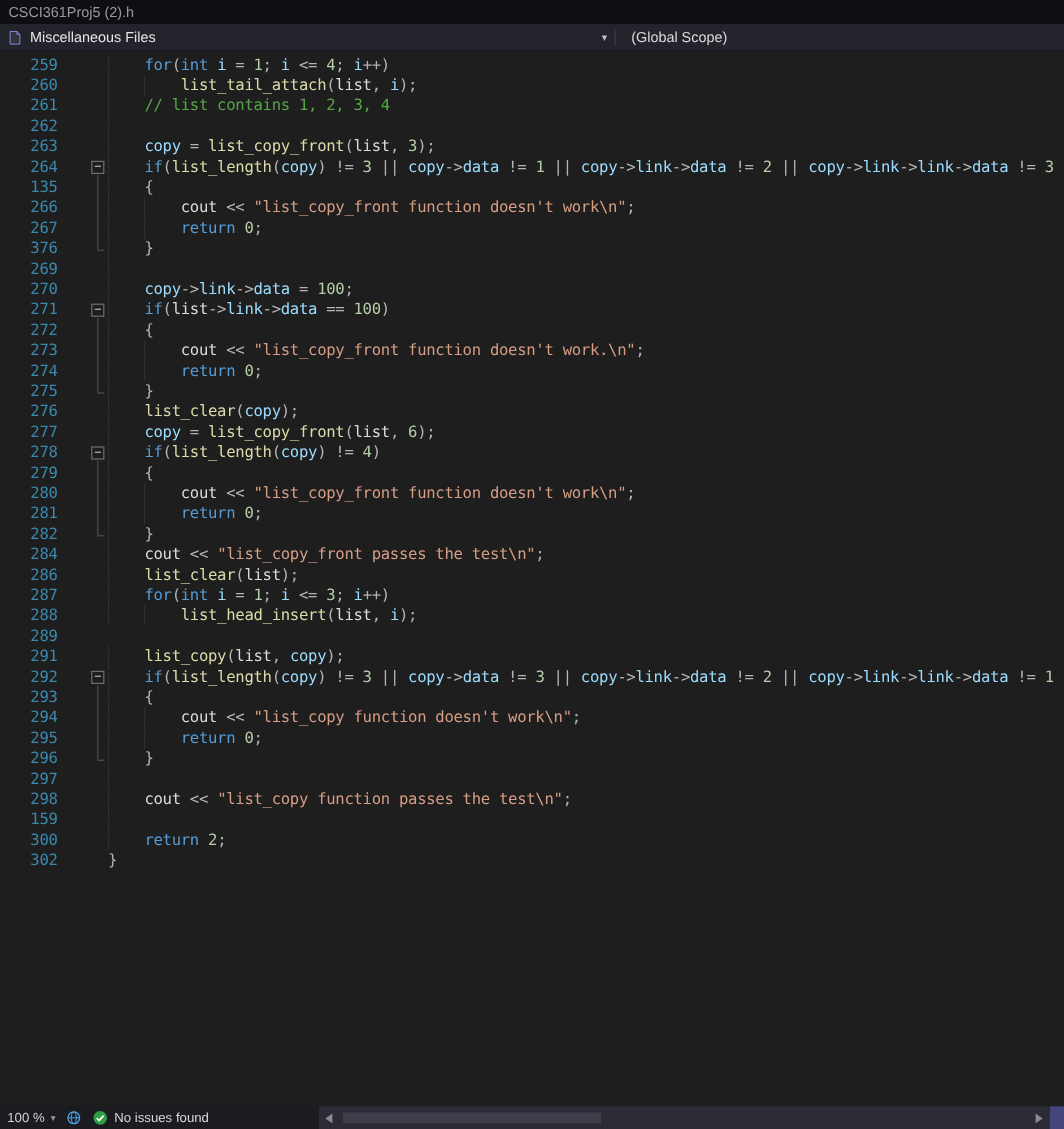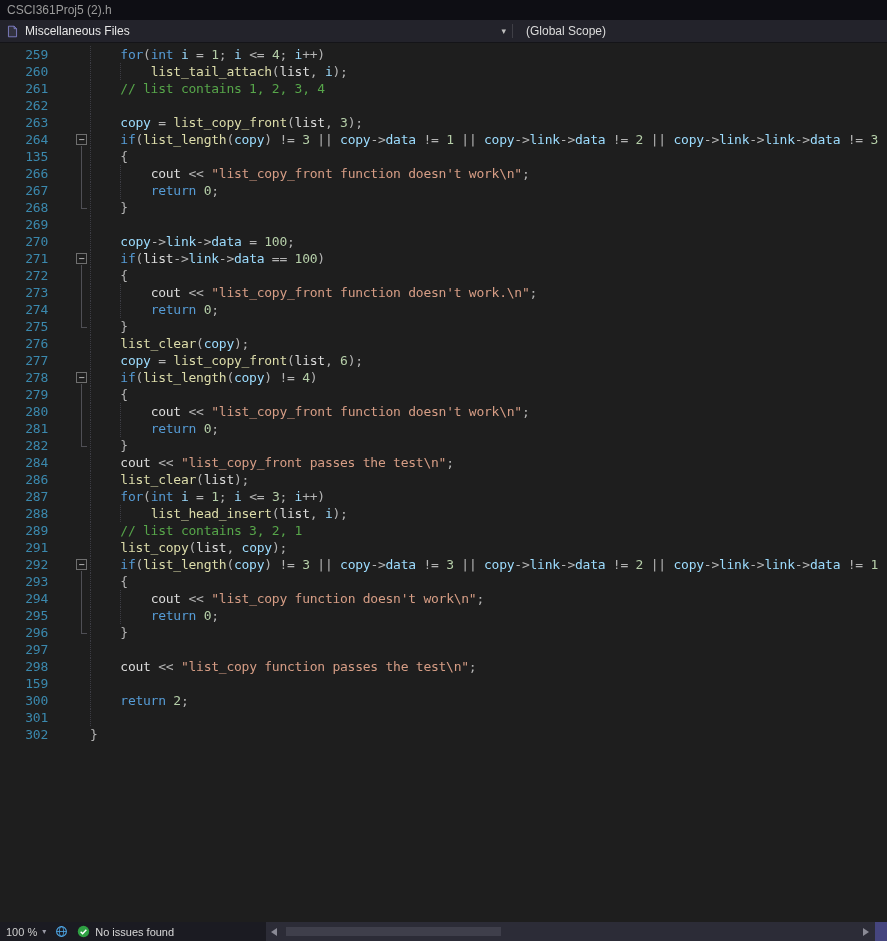--- a/index.html
+++ b/index.html
@@ -91,7 +91,7 @@
       <div class="line"><span class="ln">135</span><span class="fold fl"></span><span class="codeln"><span class="guide" style="left: 0px;"></span><span style="color: rgb(220, 220, 220);">    </span><span style="color: rgb(180, 180, 180);">{</span></span></div>
       <div class="line"><span class="ln">266</span><span class="fold fl"></span><span class="codeln"><span class="guide" style="left: 0px;"></span><span class="guide" style="left: 30.32px;"></span><span style="color: rgb(220, 220, 220);">        </span><span style="color: rgb(220, 220, 220);">cout</span><span style="color: rgb(180, 180, 180);"> &lt;&lt; </span><span style="color: rgb(214, 157, 133);">"list_copy_front function doesn't work\n"</span><span style="color: rgb(180, 180, 180);">;</span></span></div>
       <div class="line"><span class="ln">267</span><span class="fold fl"></span><span class="codeln"><span class="guide" style="left: 0px;"></span><span class="guide" style="left: 30.32px;"></span><span style="color: rgb(220, 220, 220);">        </span><span style="color: rgb(86, 156, 214);">return</span><span style="color: rgb(180, 180, 180);"> </span><span style="color: rgb(181, 206, 168);">0</span><span style="color: rgb(180, 180, 180);">;</span></span></div>
-      <div class="line"><span class="ln">268</span><span class="fold fe"></span><span class="codeln"><span class="guide" style="left: 0px;"></span><span style="color: rgb(220, 220, 220);">    </span><span style="color: rgb(180, 180, 180);">}</span></span></div>
+      <div class="line"><span class="ln">376</span><span class="fold fe"></span><span class="codeln"><span class="guide" style="left: 0px;"></span><span style="color: rgb(220, 220, 220);">    </span><span style="color: rgb(180, 180, 180);">}</span></span></div>
       <div class="line"><span class="ln">269</span><span class="fold"></span><span class="codeln"><span class="guide" style="left: 0px;"></span></span></div>
       <div class="line"><span class="ln">270</span><span class="fold"></span><span class="codeln"><span class="guide" style="left: 0px;"></span><span style="color: rgb(220, 220, 220);">    </span><span style="color: rgb(156, 220, 254);">copy</span><span style="color: rgb(180, 180, 180);">-&gt;</span><span style="color: rgb(156, 220, 254);">link</span><span style="color: rgb(180, 180, 180);">-&gt;</span><span style="color: rgb(156, 220, 254);">data</span><span style="color: rgb(180, 180, 180);"> = </span><span style="color: rgb(181, 206, 168);">100</span><span style="color: rgb(180, 180, 180);">;</span></span></div>
       <div class="line"><span class="ln">271</span><span class="fold fb"><span class="foldbox">−</span></span><span class="codeln"><span class="guide" style="left: 0px;"></span><span style="color: rgb(220, 220, 220);">    </span><span style="color: rgb(86, 156, 214);">if</span><span style="color: rgb(180, 180, 180);">(</span><span style="color: rgb(220, 220, 220);">list</span><span style="color: rgb(180, 180, 180);">-&gt;</span><span style="color: rgb(156, 220, 254);">link</span><span style="color: rgb(180, 180, 180);">-&gt;</span><span style="color: rgb(156, 220, 254);">data</span><span style="color: rgb(180, 180, 180);"> == </span><span style="color: rgb(181, 206, 168);">100</span><span style="color: rgb(180, 180, 180);">)</span></span></div>

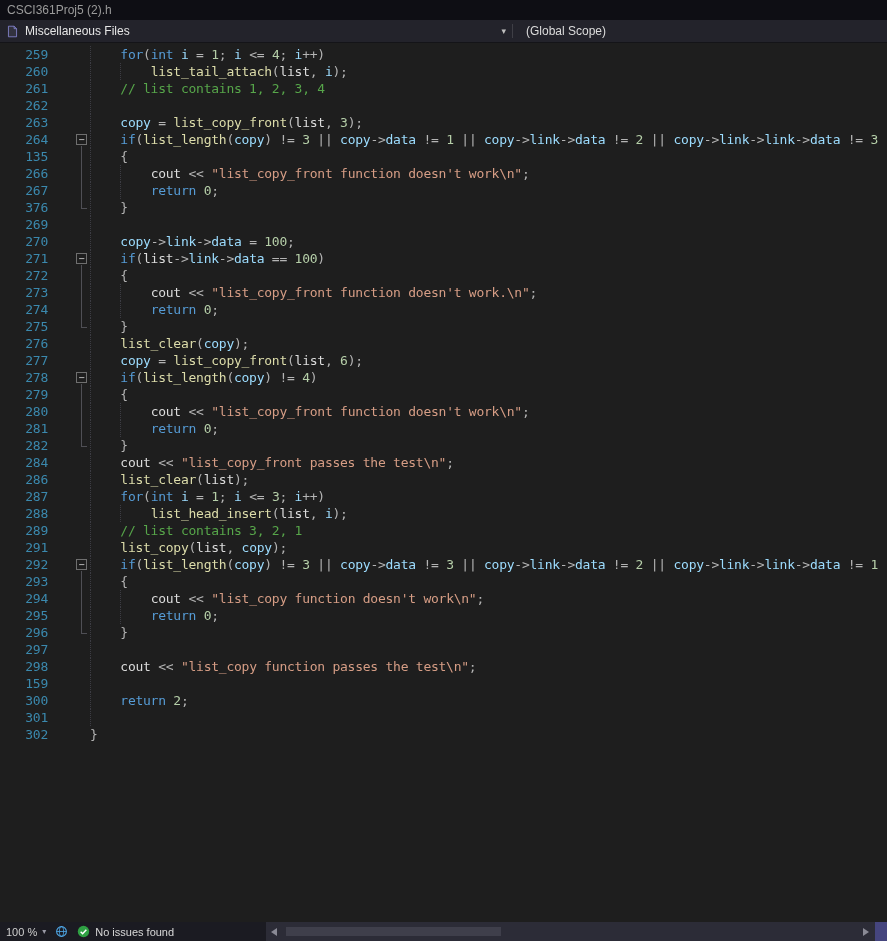--- a/index.html
+++ b/index.html
@@ -110,7 +110,7 @@
       <div class="line"><span class="ln">286</span><span class="fold"></span><span class="codeln"><span class="guide" style="left: 0px;"></span><span style="color: rgb(220, 220, 220);">    </span><span style="color: rgb(220, 220, 170);">list_clear</span><span style="color: rgb(180, 180, 180);">(</span><span style="color: rgb(220, 220, 220);">list</span><span style="color: rgb(180, 180, 180);">);</span></span></div>
       <div class="line"><span class="ln">287</span><span class="fold"></span><span class="codeln"><span class="guide" style="left: 0px;"></span><span style="color: rgb(220, 220, 220);">    </span><span style="color: rgb(86, 156, 214);">for</span><span style="color: rgb(180, 180, 180);">(</span><span style="color: rgb(86, 156, 214);">int</span><span style="color: rgb(180, 180, 180);"> </span><span style="color: rgb(156, 220, 254);">i</span><span style="color: rgb(180, 180, 180);"> = </span><span style="color: rgb(181, 206, 168);">1</span><span style="color: rgb(180, 180, 180);">; </span><span style="color: rgb(156, 220, 254);">i</span><span style="color: rgb(180, 180, 180);"> &lt;= </span><span style="color: rgb(181, 206, 168);">3</span><span style="color: rgb(180, 180, 180);">; </span><span style="color: rgb(156, 220, 254);">i</span><span style="color: rgb(180, 180, 180);">++)</span></span></div>
       <div class="line"><span class="ln">288</span><span class="fold"></span><span class="codeln"><span class="guide" style="left: 0px;"></span><span class="guide" style="left: 30.32px;"></span><span style="color: rgb(220, 220, 220);">        </span><span style="color: rgb(220, 220, 170);">list_head_insert</span><span style="color: rgb(180, 180, 180);">(</span><span style="color: rgb(220, 220, 220);">list</span><span style="color: rgb(180, 180, 180);">, </span><span style="color: rgb(156, 220, 254);">i</span><span style="color: rgb(180, 180, 180);">);</span></span></div>
-      <div class="line"><span class="ln">289</span><span class="fold"></span><span class="codeln"><span class="guide" style="left: 0px;"></span><span style="color: rgb(220, 220, 220);">    </span><span style="color: rgb(87, 166, 74);">// list contains 3, 2, 1</span></span></div>
+      <div class="line"><span class="ln">289</span><span class="fold"></span></div>
       <div class="line"><span class="ln">291</span><span class="fold"></span><span class="codeln"><span class="guide" style="left: 0px;"></span><span style="color: rgb(220, 220, 220);">    </span><span style="color: rgb(220, 220, 170);">list_copy</span><span style="color: rgb(180, 180, 180);">(</span><span style="color: rgb(220, 220, 220);">list</span><span style="color: rgb(180, 180, 180);">, </span><span style="color: rgb(156, 220, 254);">copy</span><span style="color: rgb(180, 180, 180);">);</span></span></div>
       <div class="line"><span class="ln">292</span><span class="fold fb"><span class="foldbox">−</span></span><span class="codeln"><span class="guide" style="left: 0px;"></span><span style="color: rgb(220, 220, 220);">    </span><span style="color: rgb(86, 156, 214);">if</span><span style="color: rgb(180, 180, 180);">(</span><span style="color: rgb(220, 220, 170);">list_length</span><span style="color: rgb(180, 180, 180);">(</span><span style="color: rgb(156, 220, 254);">copy</span><span style="color: rgb(180, 180, 180);">) != </span><span style="color: rgb(181, 206, 168);">3</span><span style="color: rgb(180, 180, 180);"> || </span><span style="color: rgb(156, 220, 254);">copy</span><span style="color: rgb(180, 180, 180);">-&gt;</span><span style="color: rgb(156, 220, 254);">data</span><span style="color: rgb(180, 180, 180);"> != </span><span style="color: rgb(181, 206, 168);">3</span><span style="color: rgb(180, 180, 180);"> || </span><span style="color: rgb(156, 220, 254);">copy</span><span style="color: rgb(180, 180, 180);">-&gt;</span><span style="color: rgb(156, 220, 254);">link</span><span style="color: rgb(180, 180, 180);">-&gt;</span><span style="color: rgb(156, 220, 254);">data</span><span style="color: rgb(180, 180, 180);"> != </span><span style="color: rgb(181, 206, 168);">2</span><span style="color: rgb(180, 180, 180);"> || </span><span style="color: rgb(156, 220, 254);">copy</span><span style="color: rgb(180, 180, 180);">-&gt;</span><span style="color: rgb(156, 220, 254);">link</span><span style="color: rgb(180, 180, 180);">-&gt;</span><span style="color: rgb(156, 220, 254);">link</span><span style="color: rgb(180, 180, 180);">-&gt;</span><span style="color: rgb(156, 220, 254);">data</span><span style="color: rgb(180, 180, 180);"> != </span><span style="color: rgb(181, 206, 168);">1</span></span></div>
       <div class="line"><span class="ln">293</span><span class="fold fl"></span><span class="codeln"><span class="guide" style="left: 0px;"></span><span style="color: rgb(220, 220, 220);">    </span><span style="color: rgb(180, 180, 180);">{</span></span></div>

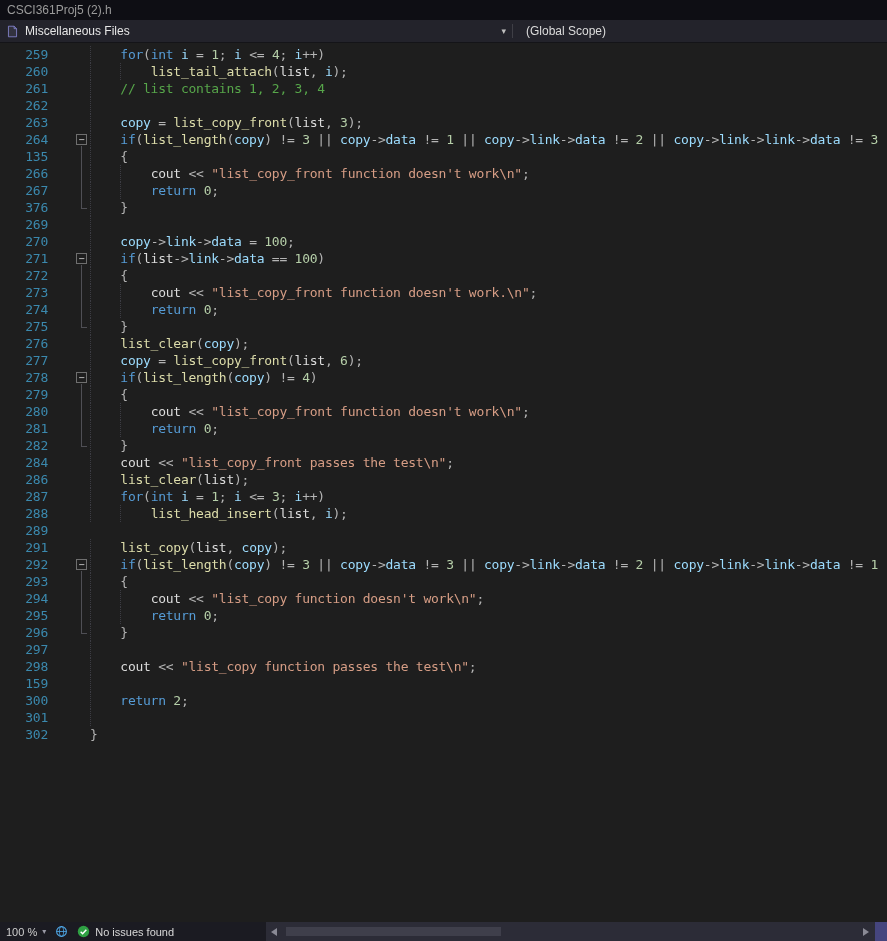--- a/index.html
+++ b/index.html
@@ -121,7 +121,6 @@
       <div class="line"><span class="ln">298</span><span class="fold"></span><span class="codeln"><span class="guide" style="left: 0px;"></span><span style="color: rgb(220, 220, 220);">    </span><span style="color: rgb(220, 220, 220);">cout</span><span style="color: rgb(180, 180, 180);"> &lt;&lt; </span><span style="color: rgb(214, 157, 133);">"list_copy function passes the test\n"</span><span style="color: rgb(180, 180, 180);">;</span></span></div>
       <div class="line"><span class="ln">159</span><span class="fold"></span><span class="codeln"><span class="guide" style="left: 0px;"></span></span></div>
       <div class="line"><span class="ln">300</span><span class="fold"></span><span class="codeln"><span class="guide" style="left: 0px;"></span><span style="color: rgb(220, 220, 220);">    </span><span style="color: rgb(86, 156, 214);">return</span><span style="color: rgb(180, 180, 180);"> </span><span style="color: rgb(181, 206, 168);">2</span><span style="color: rgb(180, 180, 180);">;</span></span></div>
-      <div class="line"><span class="ln">301</span><span class="fold"></span><span class="codeln"><span class="guide" style="left: 0px;"></span></span></div>
       <div class="line"><span class="ln">302</span><span class="fold"></span><span class="codeln"><span style="color: rgb(180, 180, 180);">}</span></span></div>
     </div>
 

